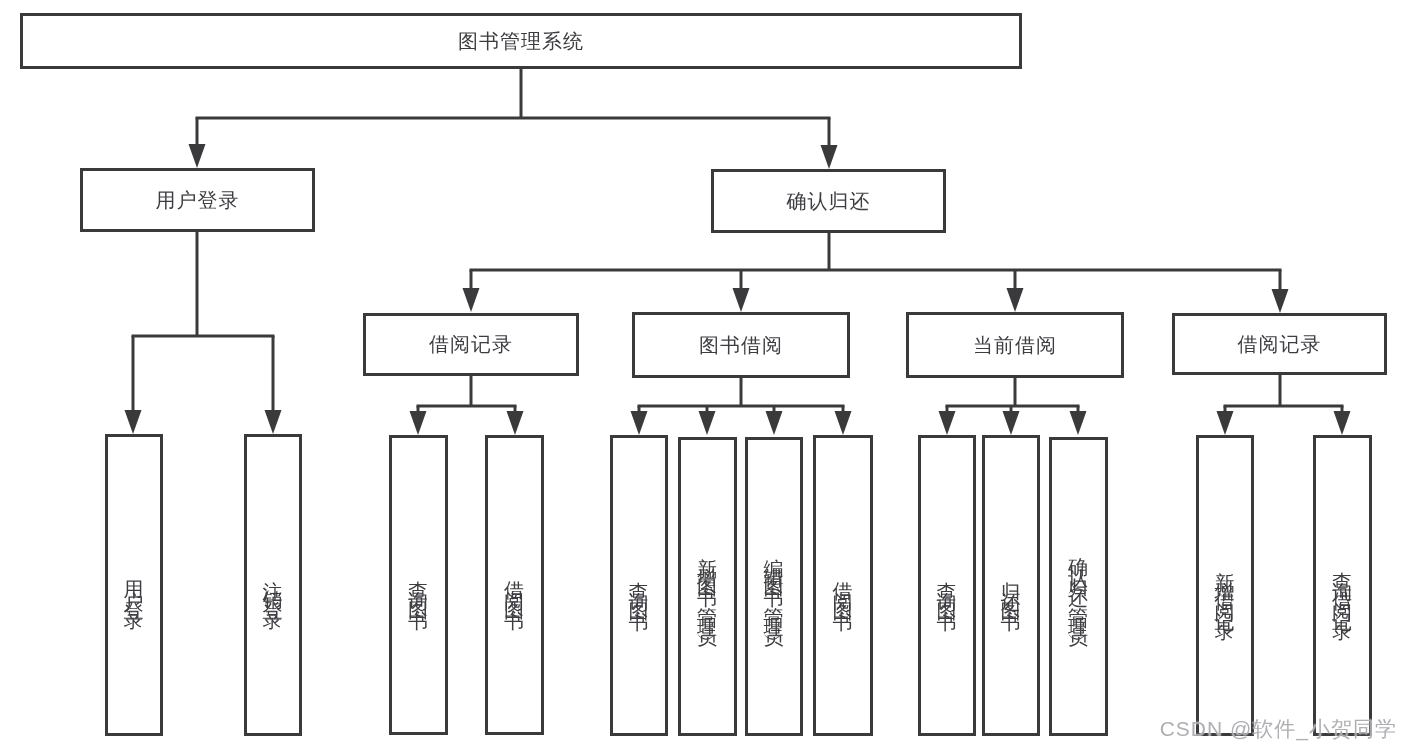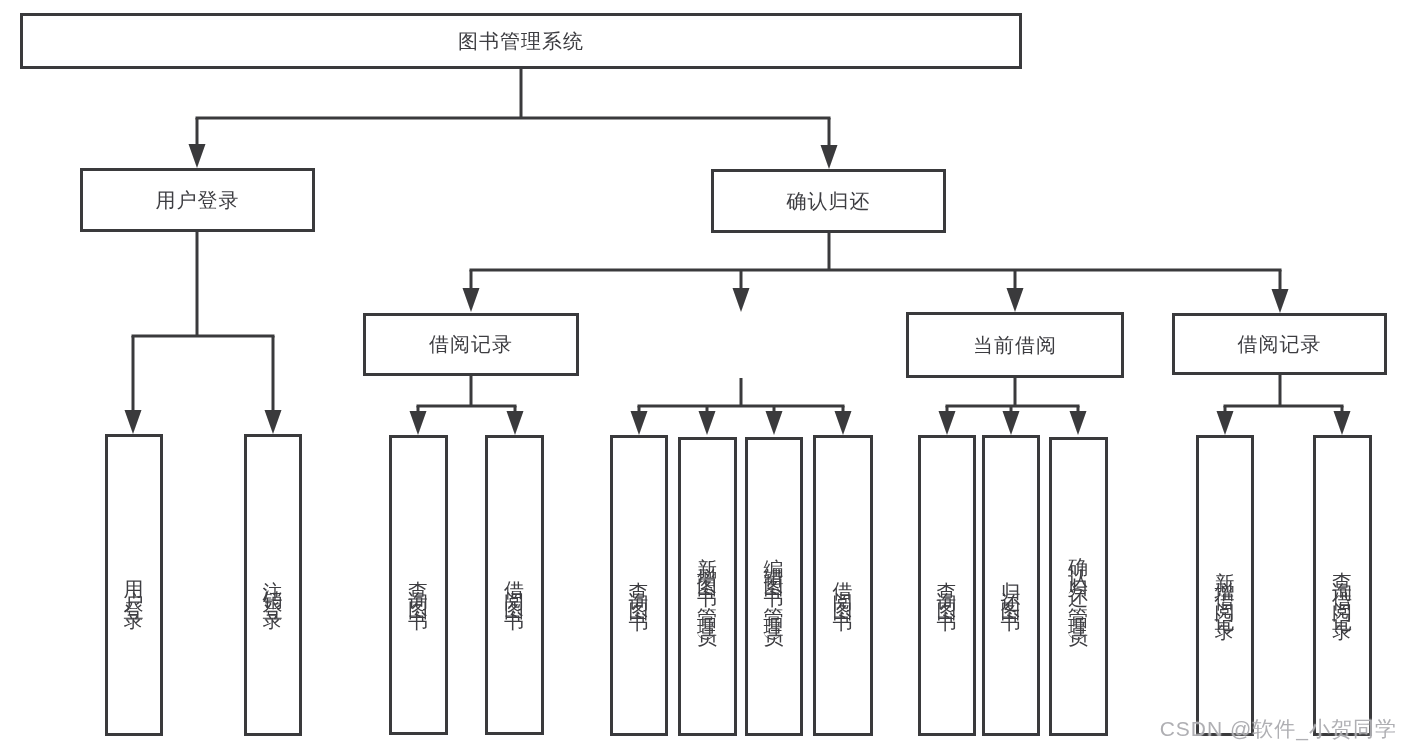--- a/index.html
+++ b/index.html
@@ -140,6 +140,9 @@
   <div class="node h" style="left:363px;top:313px;width:216px;height:63px">
     <span>借阅记录</span>
   </div>
+  <div class="node h" style="left:632px;top:312px;width:218px;height:66px">
+    <span>图书借阅</span>
+  </div>
   <div class="node h" style="left:1172px;top:313px;width:215px;height:62px">
     <span>借阅记录</span>
   </div>

